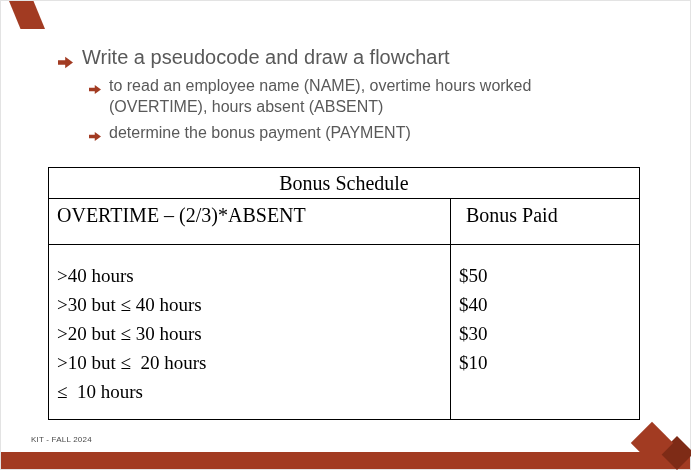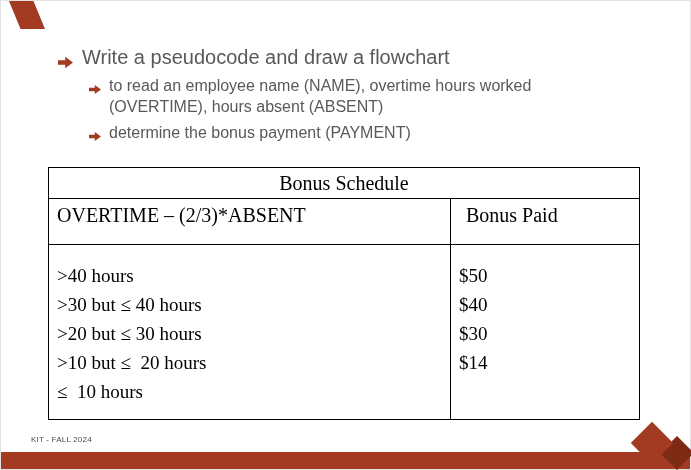--- a/index.html
+++ b/index.html
@@ -114,7 +114,7 @@
         <div class="t-line">$50</div>
         <div class="t-line">$40</div>
         <div class="t-line">$30</div>
-        <div class="t-line">$14</div>
+        <div class="t-line">$10</div>
       </div>
     </div>
   </div>

